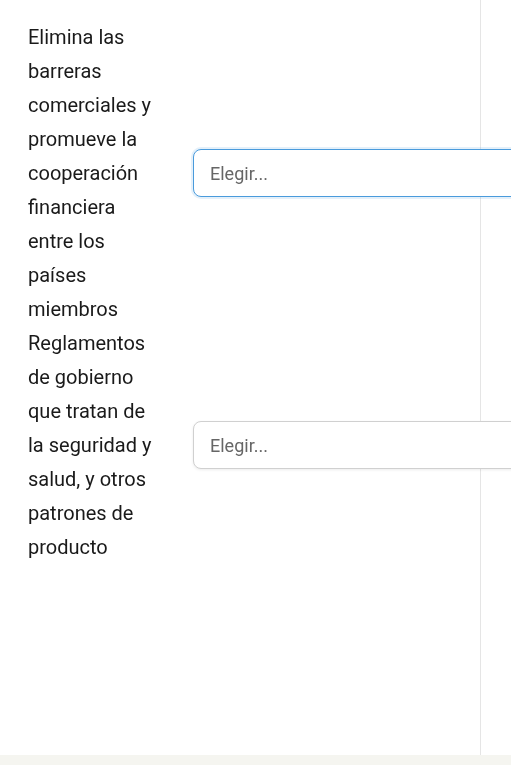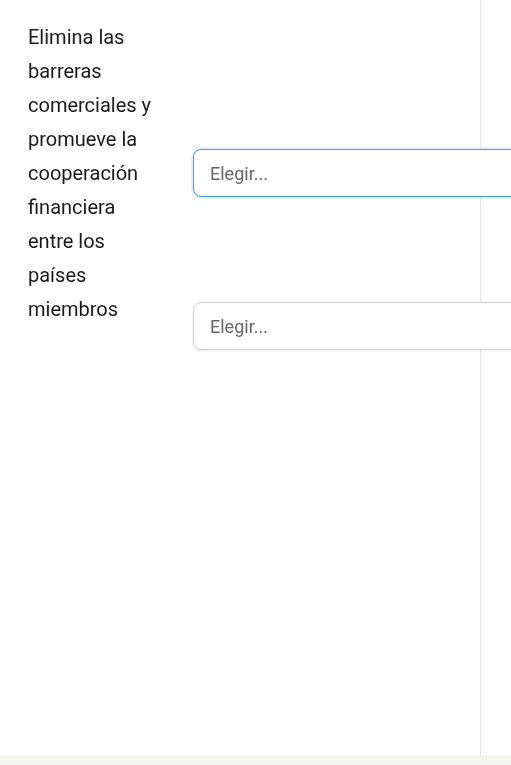--- a/index.html
+++ b/index.html
@@ -94,6 +94,7 @@
   </div>
 
   <div class="row">
+    <div class="prompt">Reglamentos de gobierno que tratan de la seguridad y salud, y otros patrones de producto</div>
     <div class="select-wrap" style="top: 50%; transform: translateY(-50%);">
       <div class="select shadow">
         <span>Elegir...</span>

